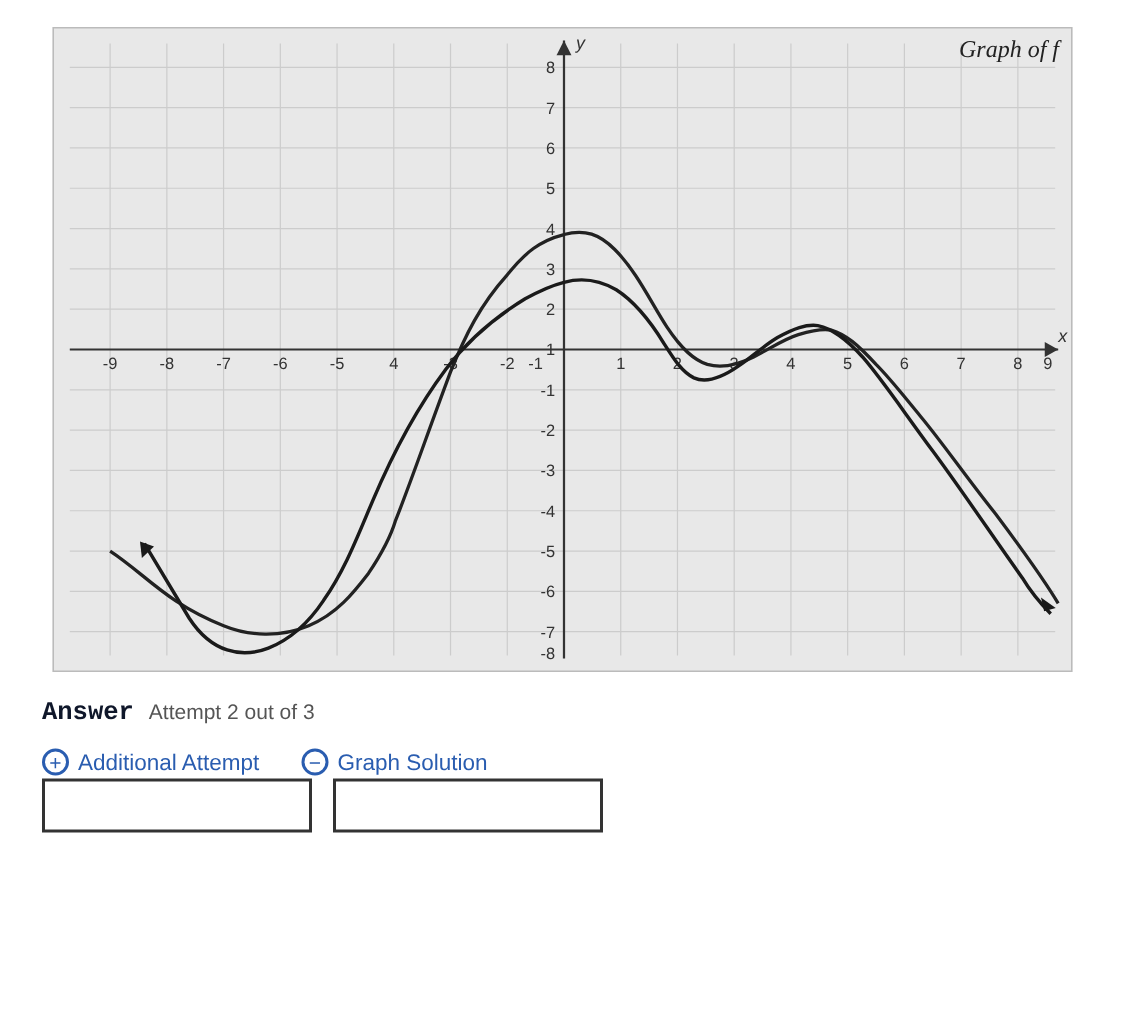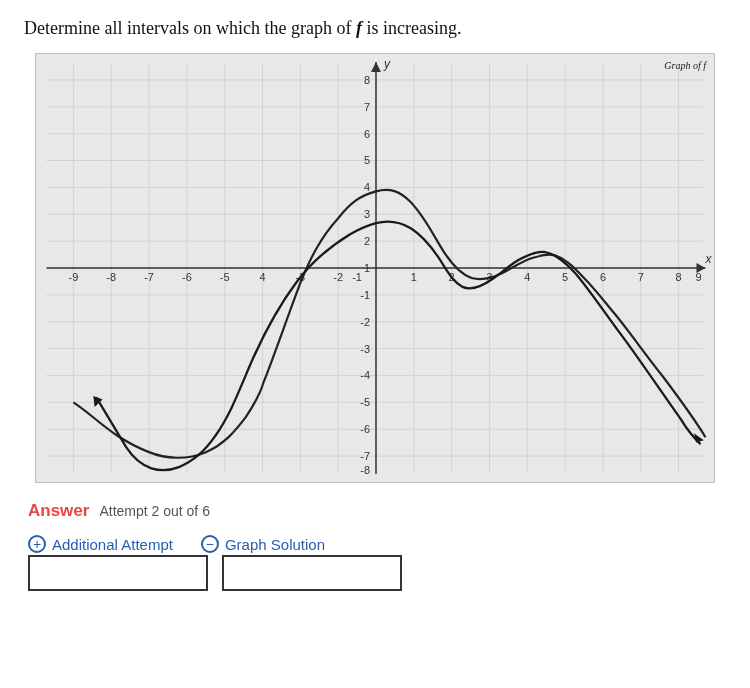--- a/index.html
+++ b/index.html
@@ -148,9 +148,6 @@
 <body>
 
 <div class="page-container">
-  <div class="question-text">
-    <span>Determine all intervals on which the graph of </span><em>f</em><span> is increasing.</span>
-  </div>
 
   <div class="graph-area">
     <div class="graph-label-top-right">Graph of f</div>

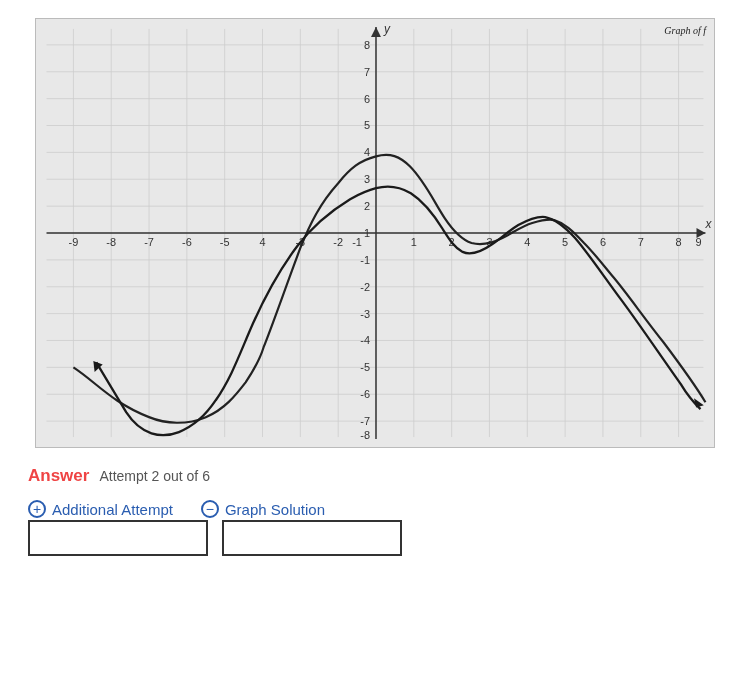--- a/index.html
+++ b/index.html
@@ -45,7 +45,7 @@
       position: absolute;
       top: 6px;
       right: 8px;
-      font-size: 10px;
+      font-size: 16px;
       font-style: italic;
       color: #222;
       font-family: Georgia, serif;

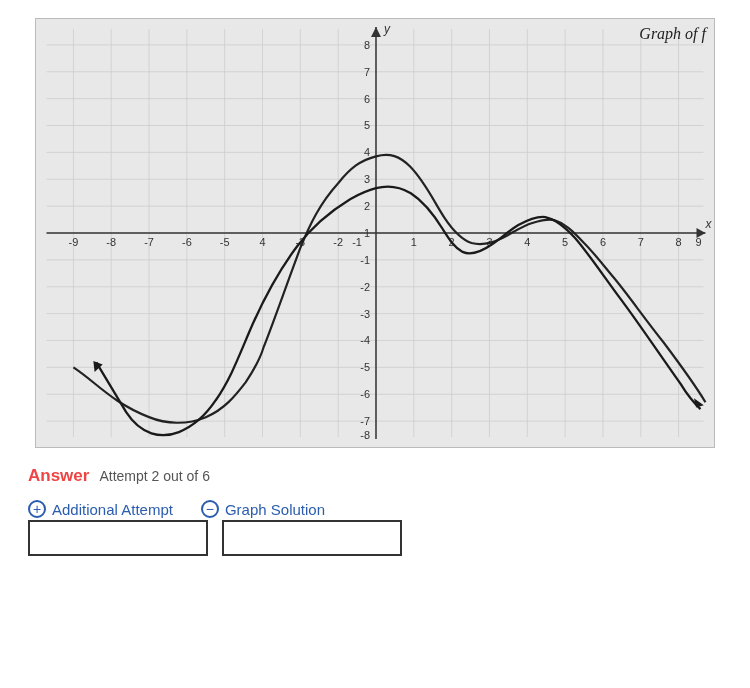--- a/index.html
+++ b/index.html
@@ -71,8 +71,8 @@
     .answer-label {
       font-size: 17px;
       font-weight: 700;
-      color: #ef4444;
-      font-family: Liberation Sans, sans-serif;
+      color: #0f172a;
+      font-family: Liberation Mono, monospace;
     }
 
     .attempt-text {

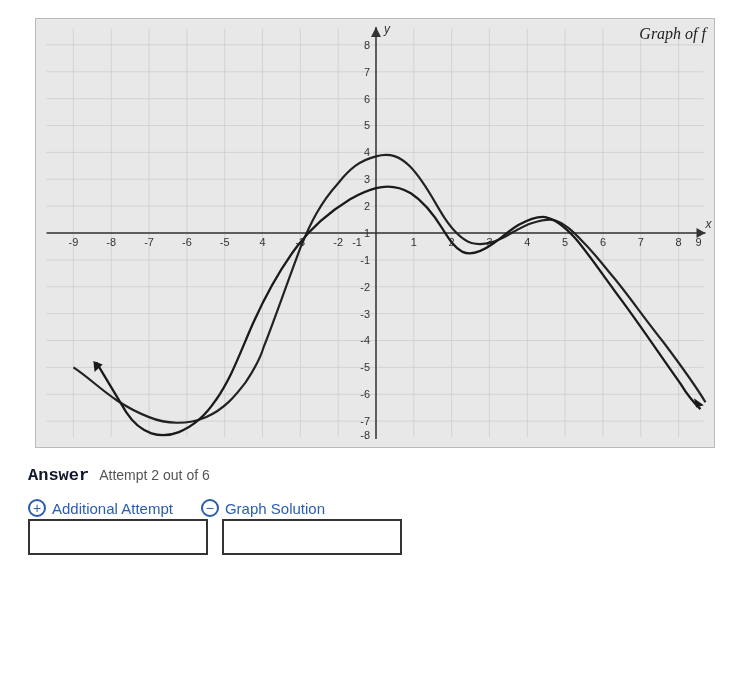--- a/index.html
+++ b/index.html
@@ -316,7 +316,7 @@
   <div class="answer-section">
     <div class="answer-label-row">
       <span class="answer-label">Answer</span>
-      <span class="attempt-text">Attempt 2 out of 6</span>
+      <span class="attempt-text">Attempt 2 out of 3</span>
     </div>
 
     <div class="answer-controls">

